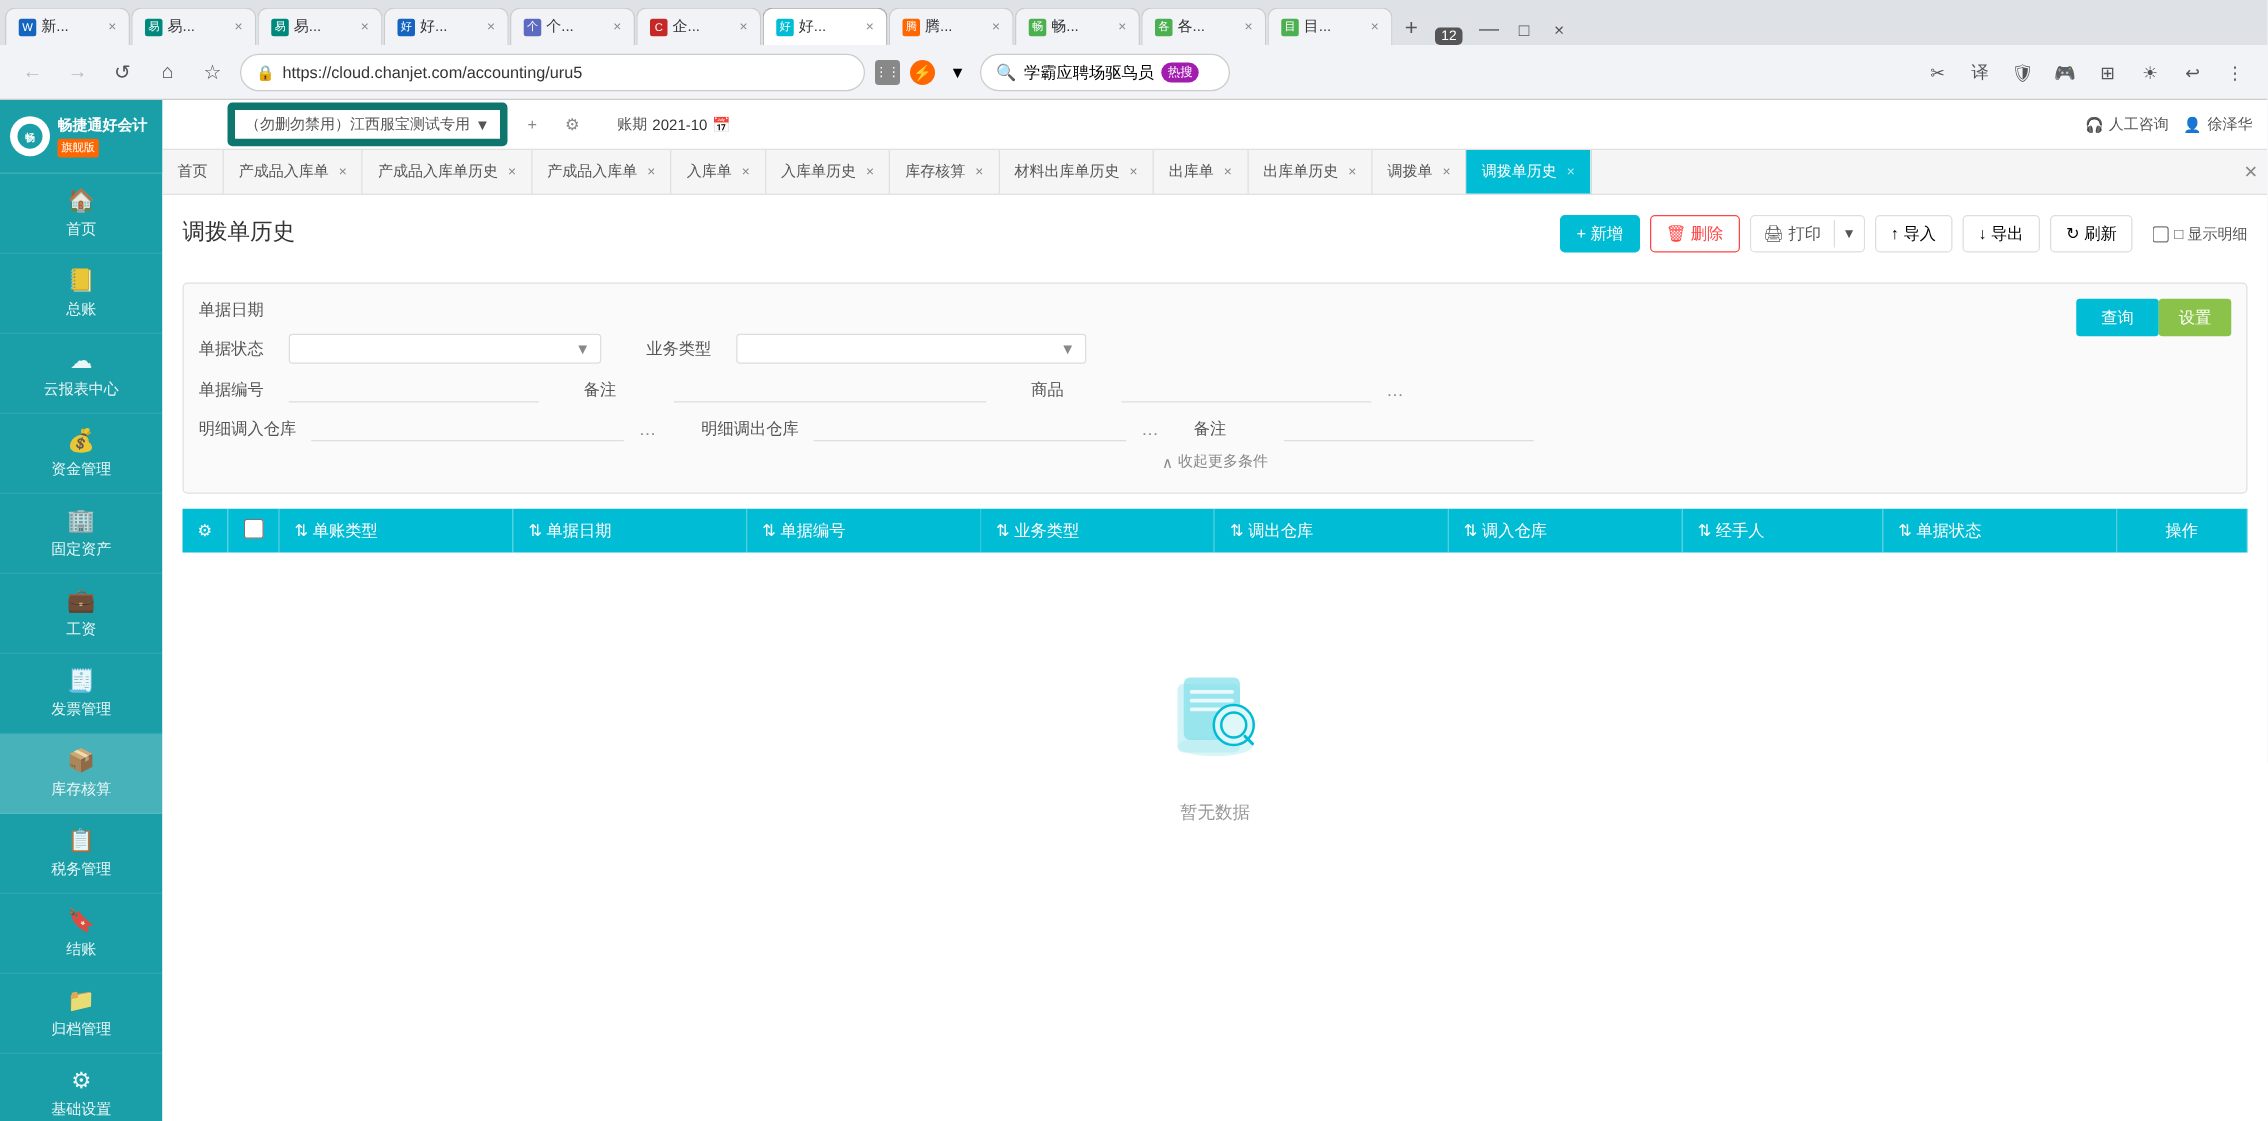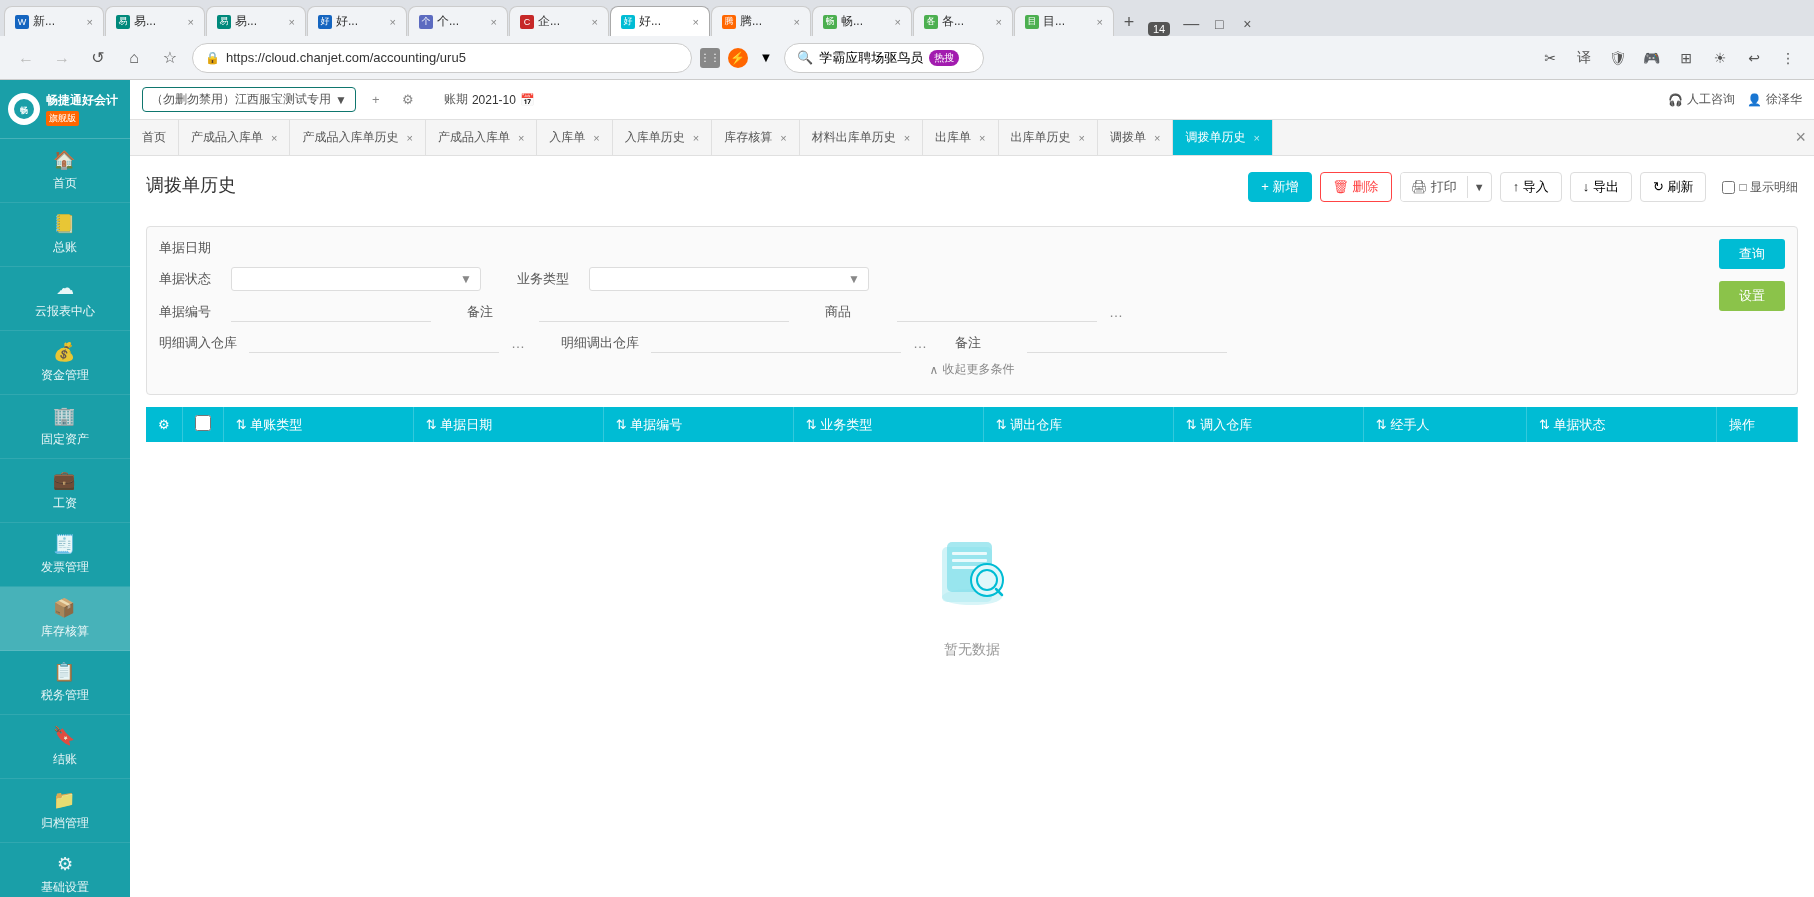--- a/index.html
+++ b/index.html
@@ -158,7 +158,7 @@
       <span class="tab-close">×</span>
     </div>
     <div class="tab-new-btn">+</div>
-    <span class="tab-count">14</span>
+    <span class="tab-count">12</span>
     <div style="margin-left:8px;display:flex;gap:4px;align-items:center;">
       <div style="width:24px;height:24px;display:flex;align-items:center;justify-content:center;cursor:pointer;color:#555;font-size:16px;">—</div>
       <div style="width:24px;height:24px;display:flex;align-items:center;justify-content:center;cursor:pointer;color:#555;font-size:14px;">□</div>

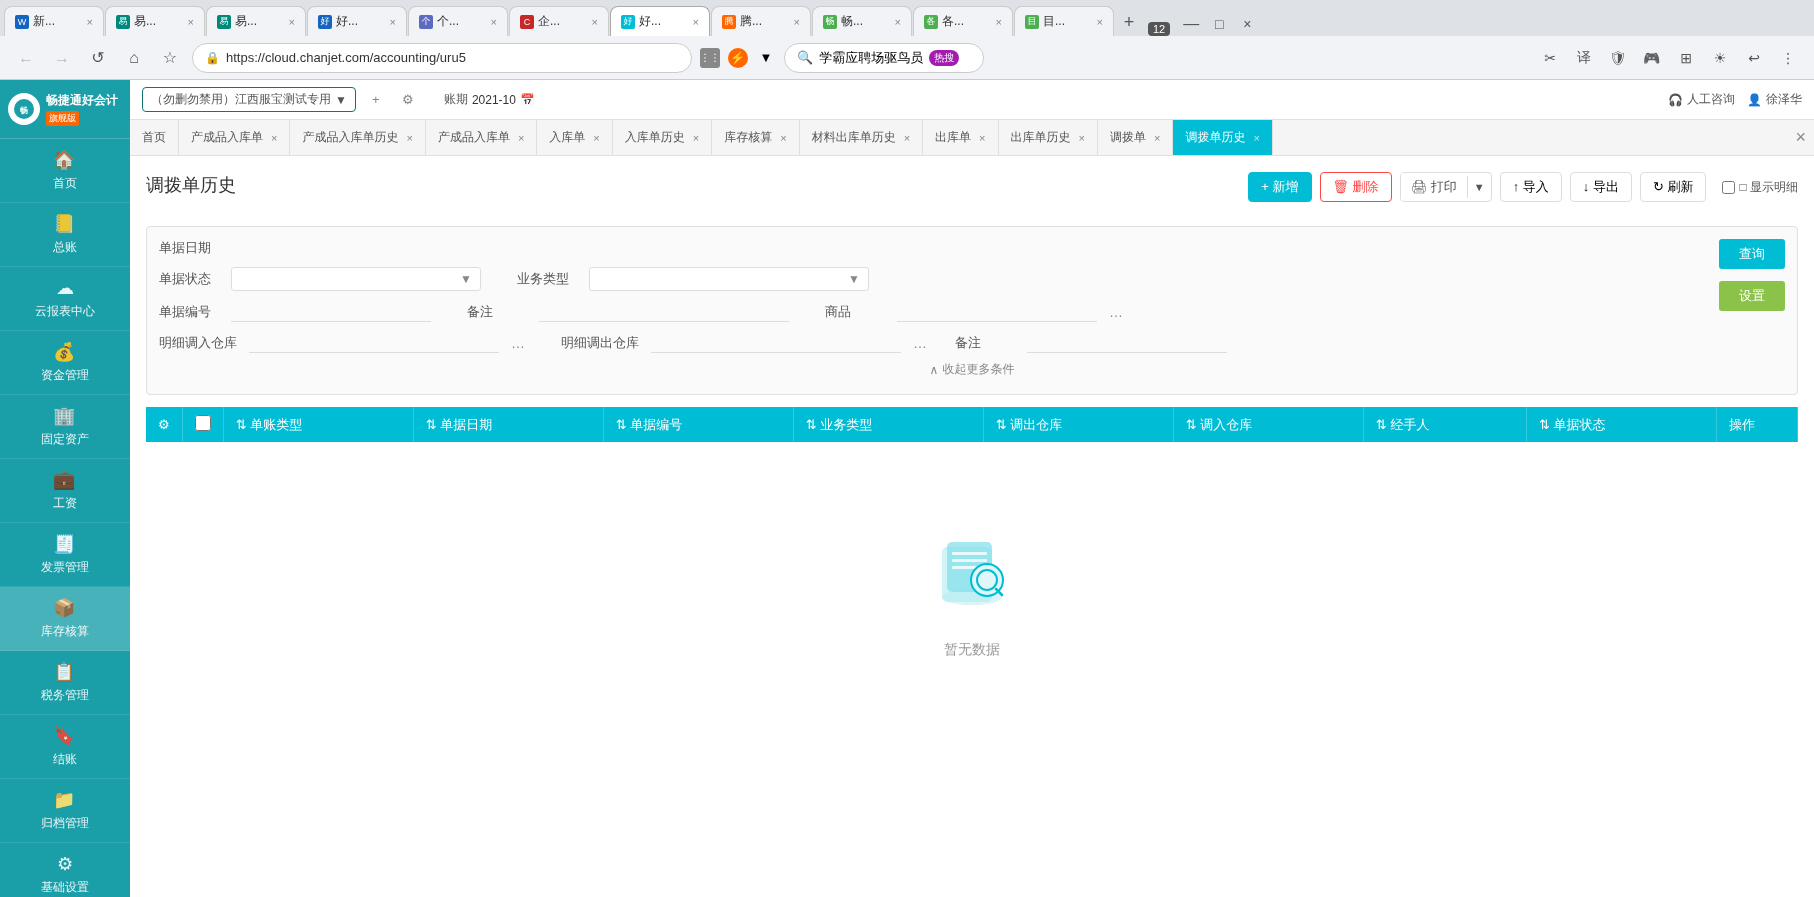--- a/index.html
+++ b/index.html
@@ -44,7 +44,7 @@
 
     
     .top-bar { display: flex; align-items: center; height: 40px; background: #fff; border-bottom: 1px solid #e0e0e0; padding: 0 12px; gap: 8px; flex-shrink: 0; }
-    .company-selector { display: flex; align-items: center; gap: 4px; cursor: pointer; border: 1px solid #0f766e; border-radius: 4px; padding: 3px 8px; font-size: 12px; color: #555; }
+    .company-selector { display: flex; align-items: center; gap: 4px; cursor: pointer; border: 6px solid #0f766e; border-radius: 4px; padding: 3px 8px; font-size: 12px; color: #555; margin-left: 40px; }
     .period-selector { display: flex; align-items: center; gap: 4px; font-size: 12px; color: #555; margin-left: 16px; }
     .period-val { color: #333; font-weight: 500; }
     .top-bar-right { margin-left: auto; display: flex; align-items: center; gap: 12px; font-size: 12px; color: #555; }

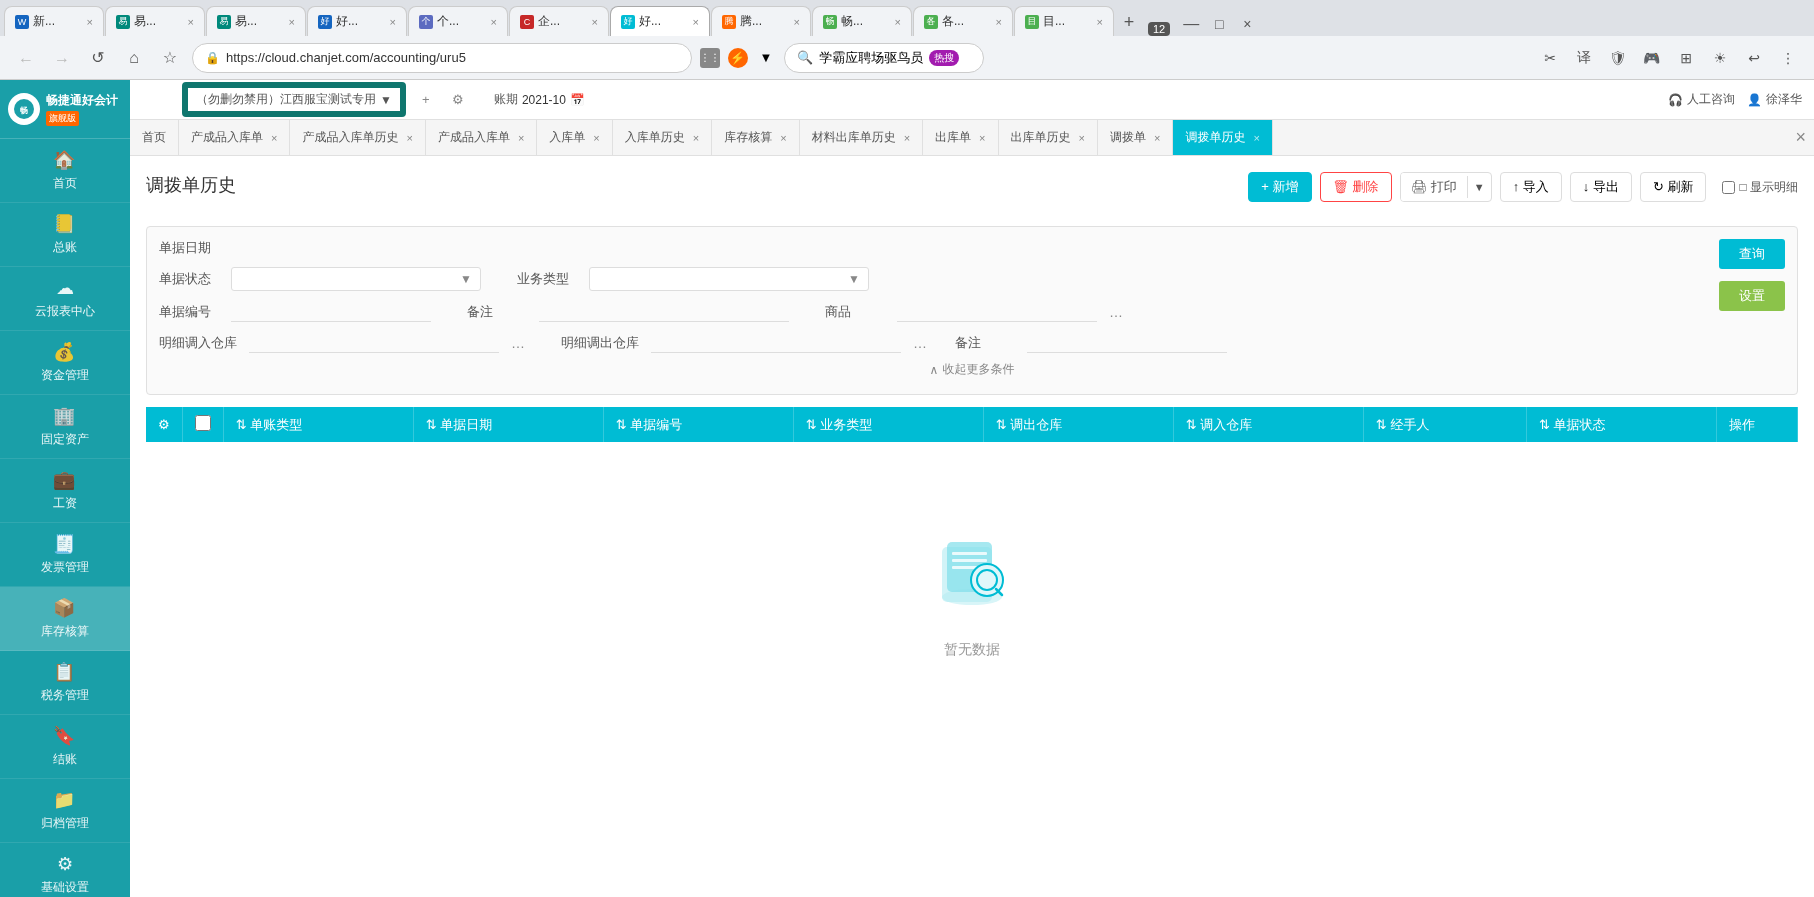--- a/index.html
+++ b/index.html
@@ -86,7 +86,7 @@
     
     .query-btn { background: #00bcd4; color: #fff; border: none; border-radius: 3px; padding: 6px 20px; cursor: pointer; font-size: 13px; }
     .setting-btn { background: #8bc34a; color: #fff; border: none; border-radius: 3px; padding: 6px 16px; cursor: pointer; font-size: 13px; }
-    .query-setting-group { display: flex; flex-direction: column; gap: 12px; }
+    .query-setting-group { display: flex; gap: 0; }
 
     
     .data-table { width: 100%; border-collapse: collapse; }

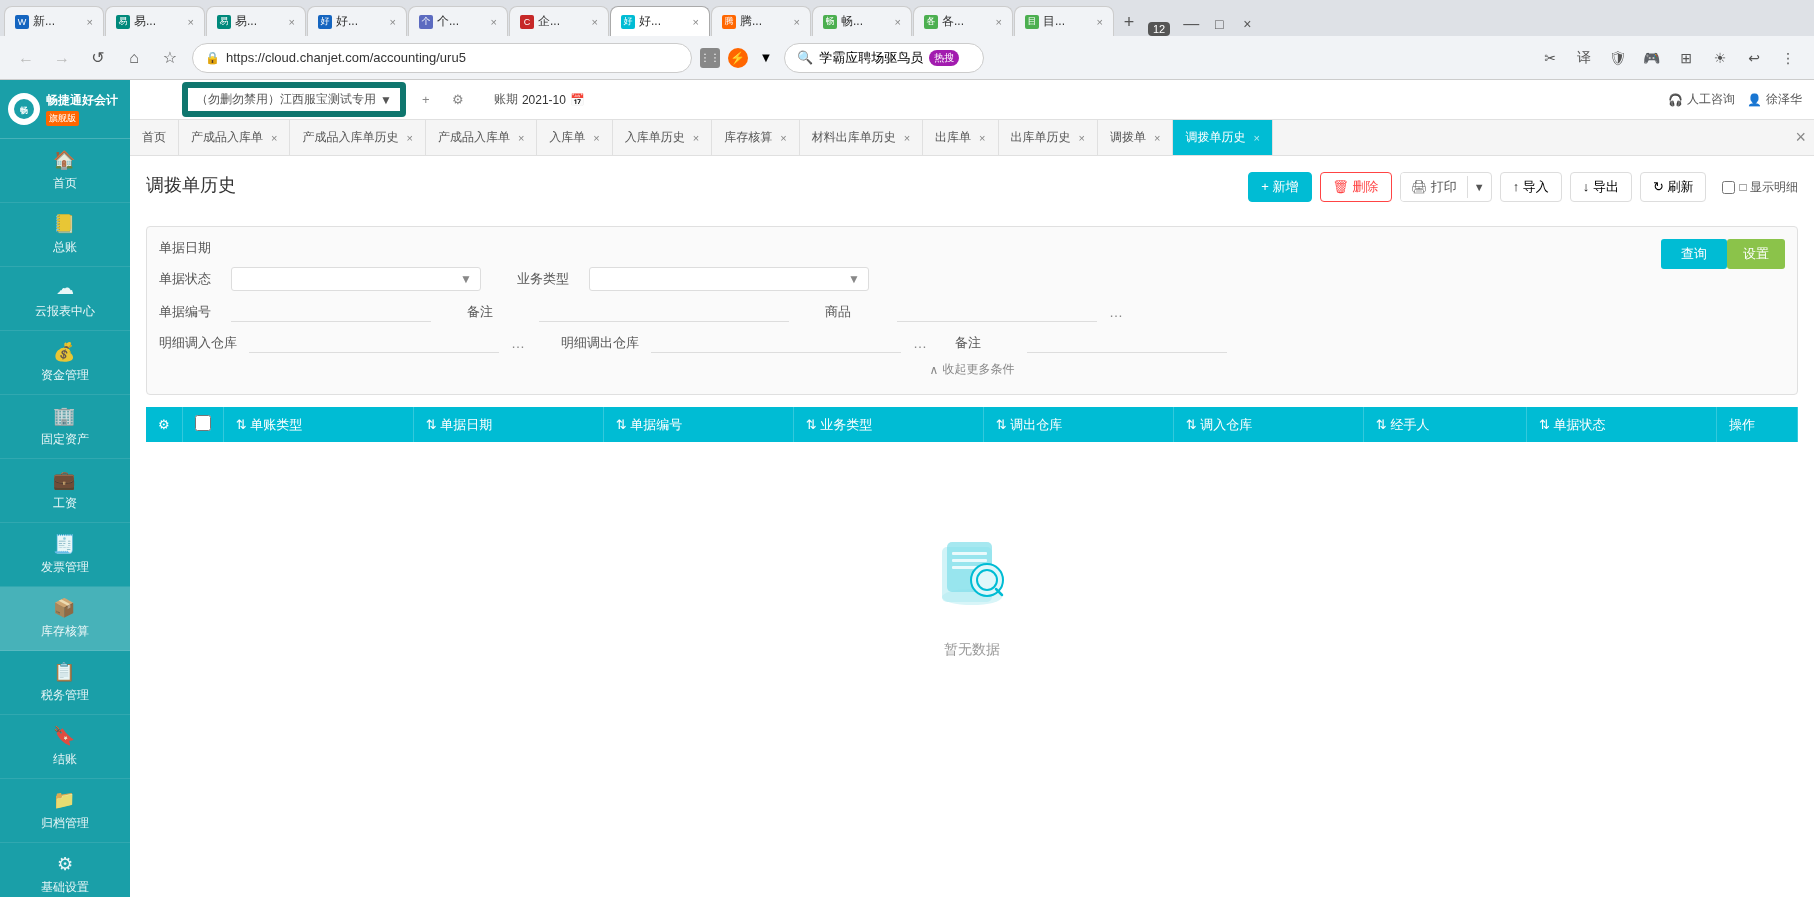--- a/index.html
+++ b/index.html
@@ -458,7 +458,7 @@
               <span>⇅</span>
               <span> 单据状态</span>
             </th>
-            <th style="text-align:left;padding-right:0;">
+            <th style="text-align:center;padding-right:12px;">
               <span>操作</span>
             </th>
           </tr>

